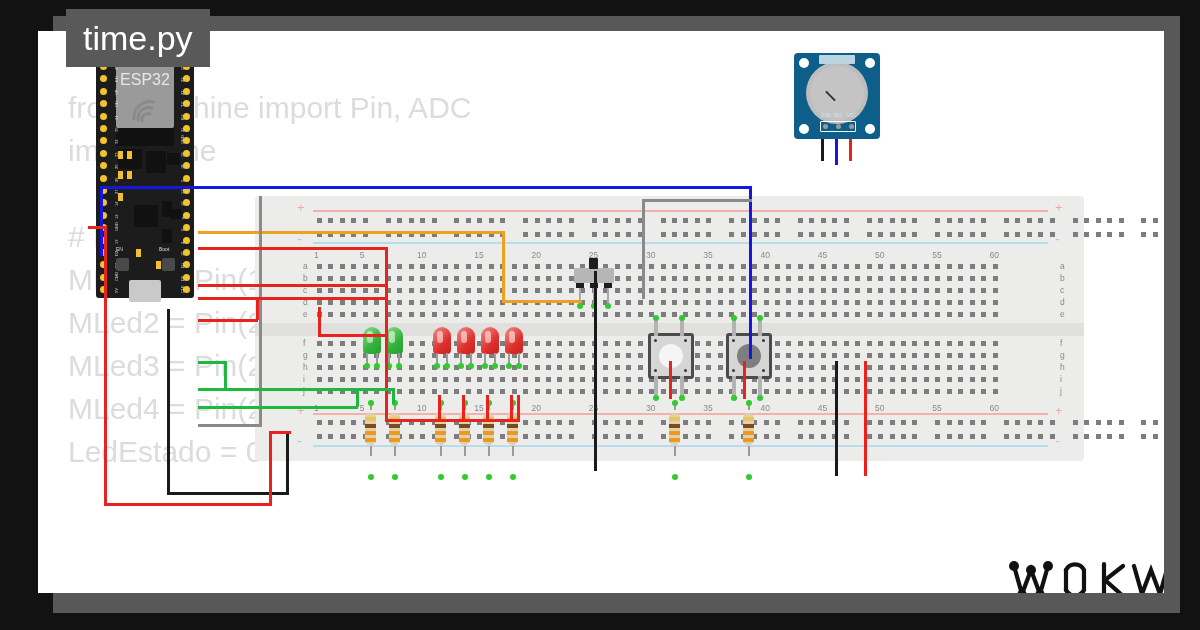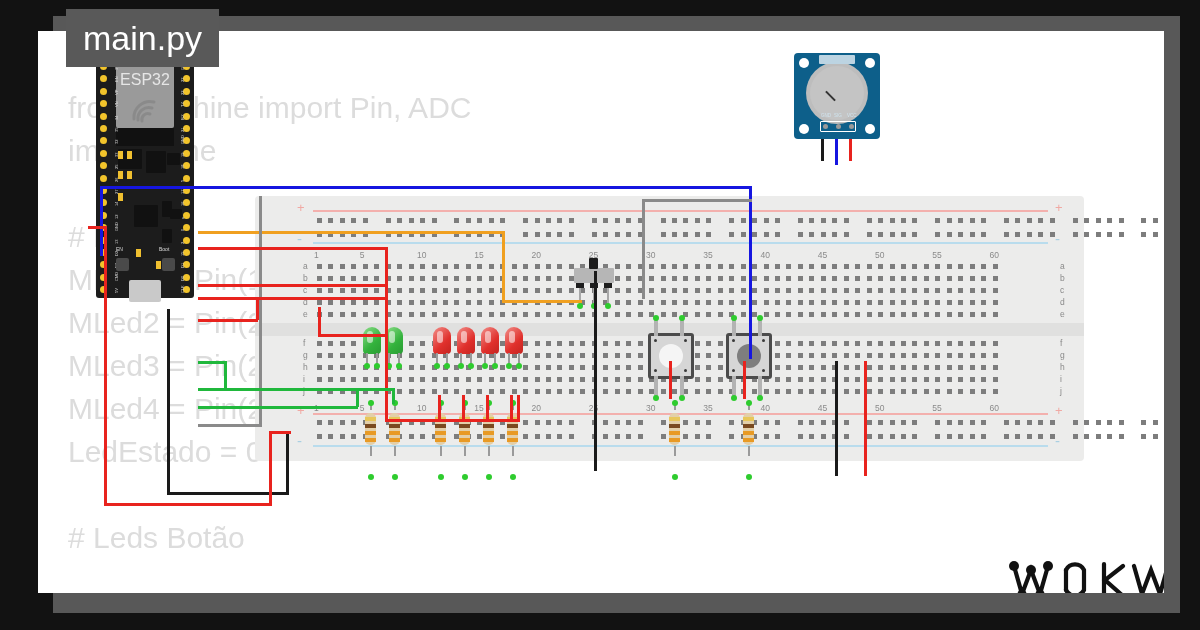--- a/index.html
+++ b/index.html
@@ -1680,7 +1680,7 @@
 
   </div>
 
-  <div class="file-badge">main.py</div>
+  <div class="file-badge">time.py</div>
 
 </div>
 

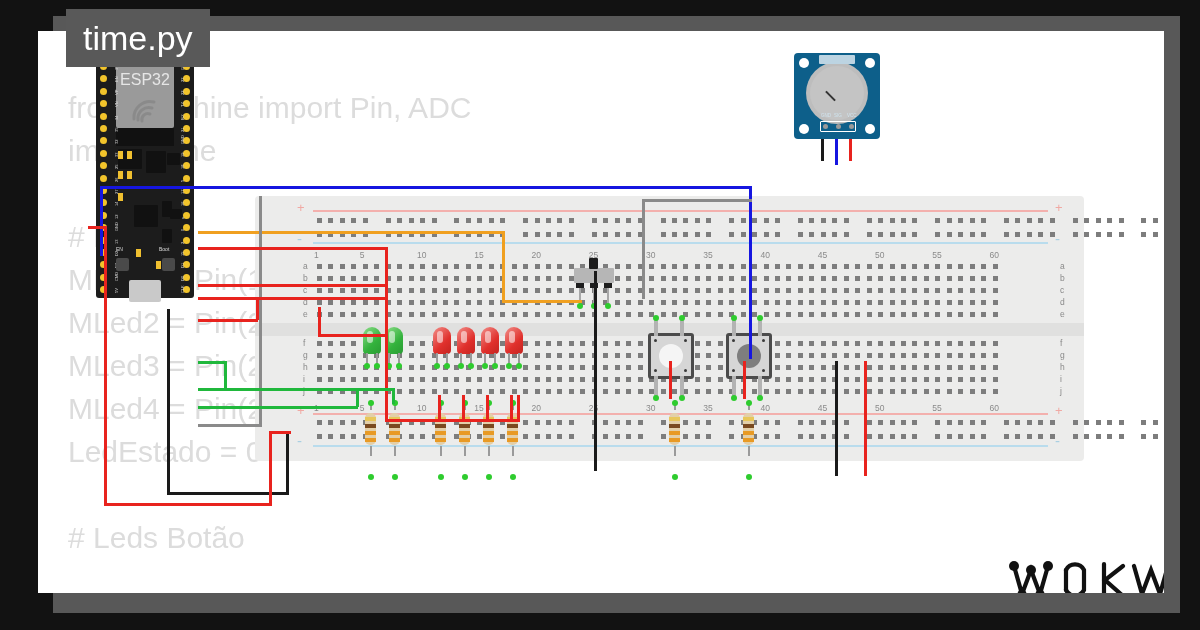--- a/index.html
+++ b/index.html
@@ -394,7 +394,6 @@
       <div class="code-line">MLed4 = Pin(22, Pin.OUT)</div>
       <div class="code-line">LedEstado = 0</div>
       <div class="code-gap"></div>
-      <div class="code-line"># Leds Botão</div>
     </div>
 
     <div id="circuit">

